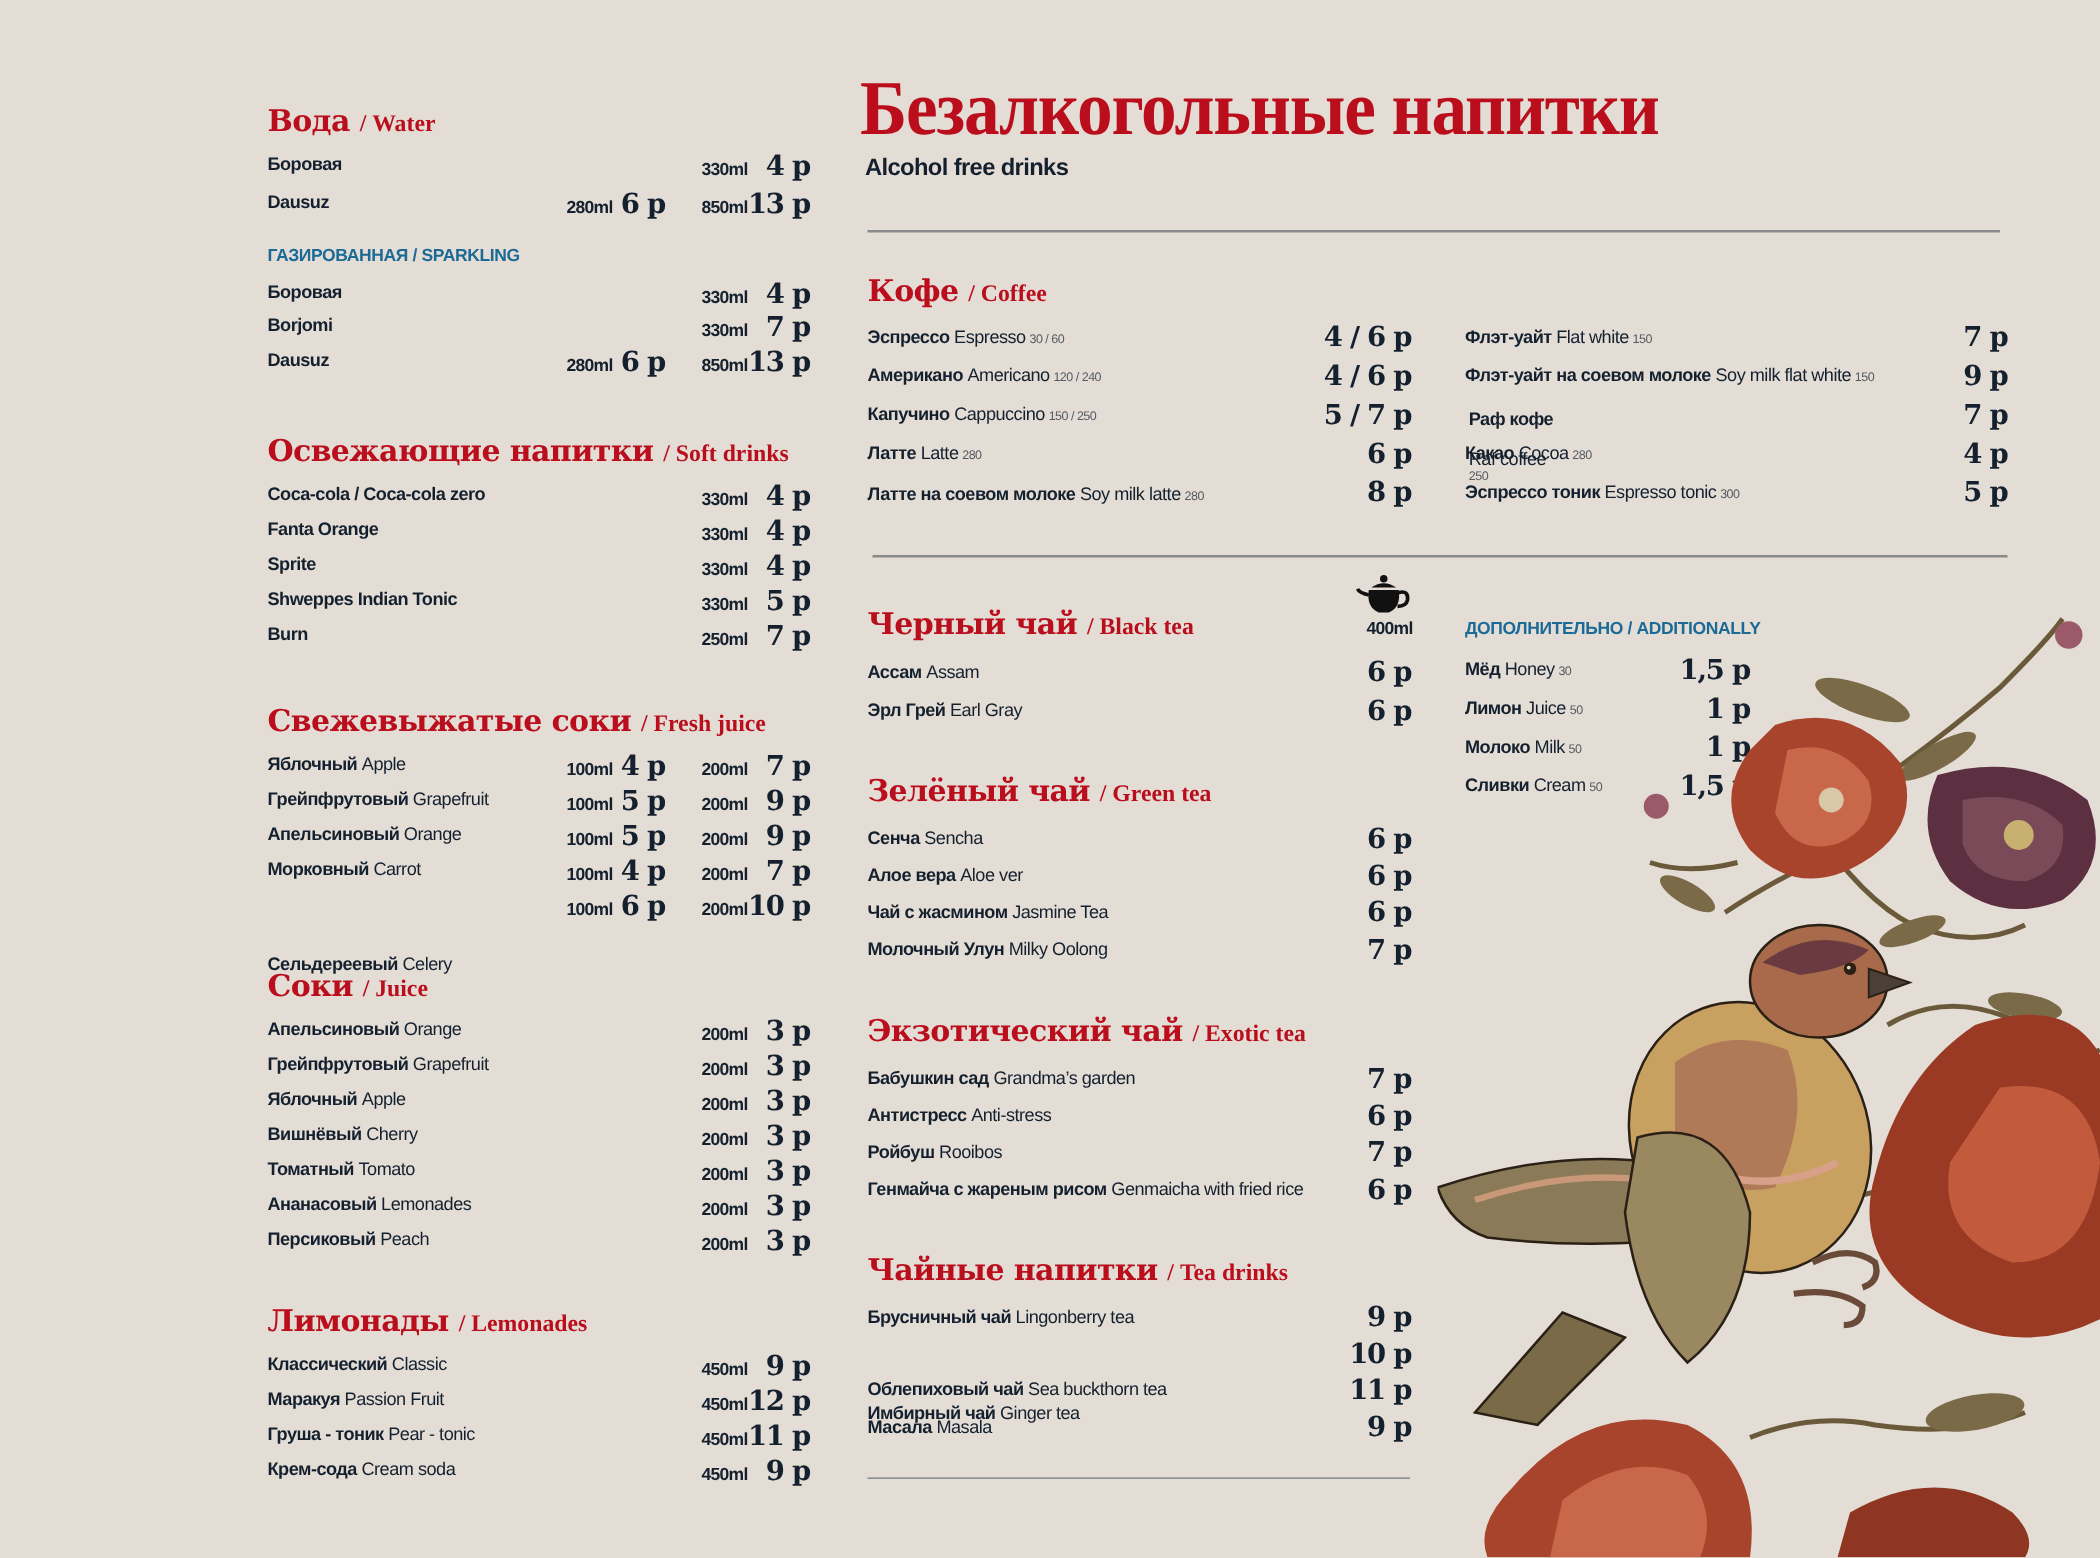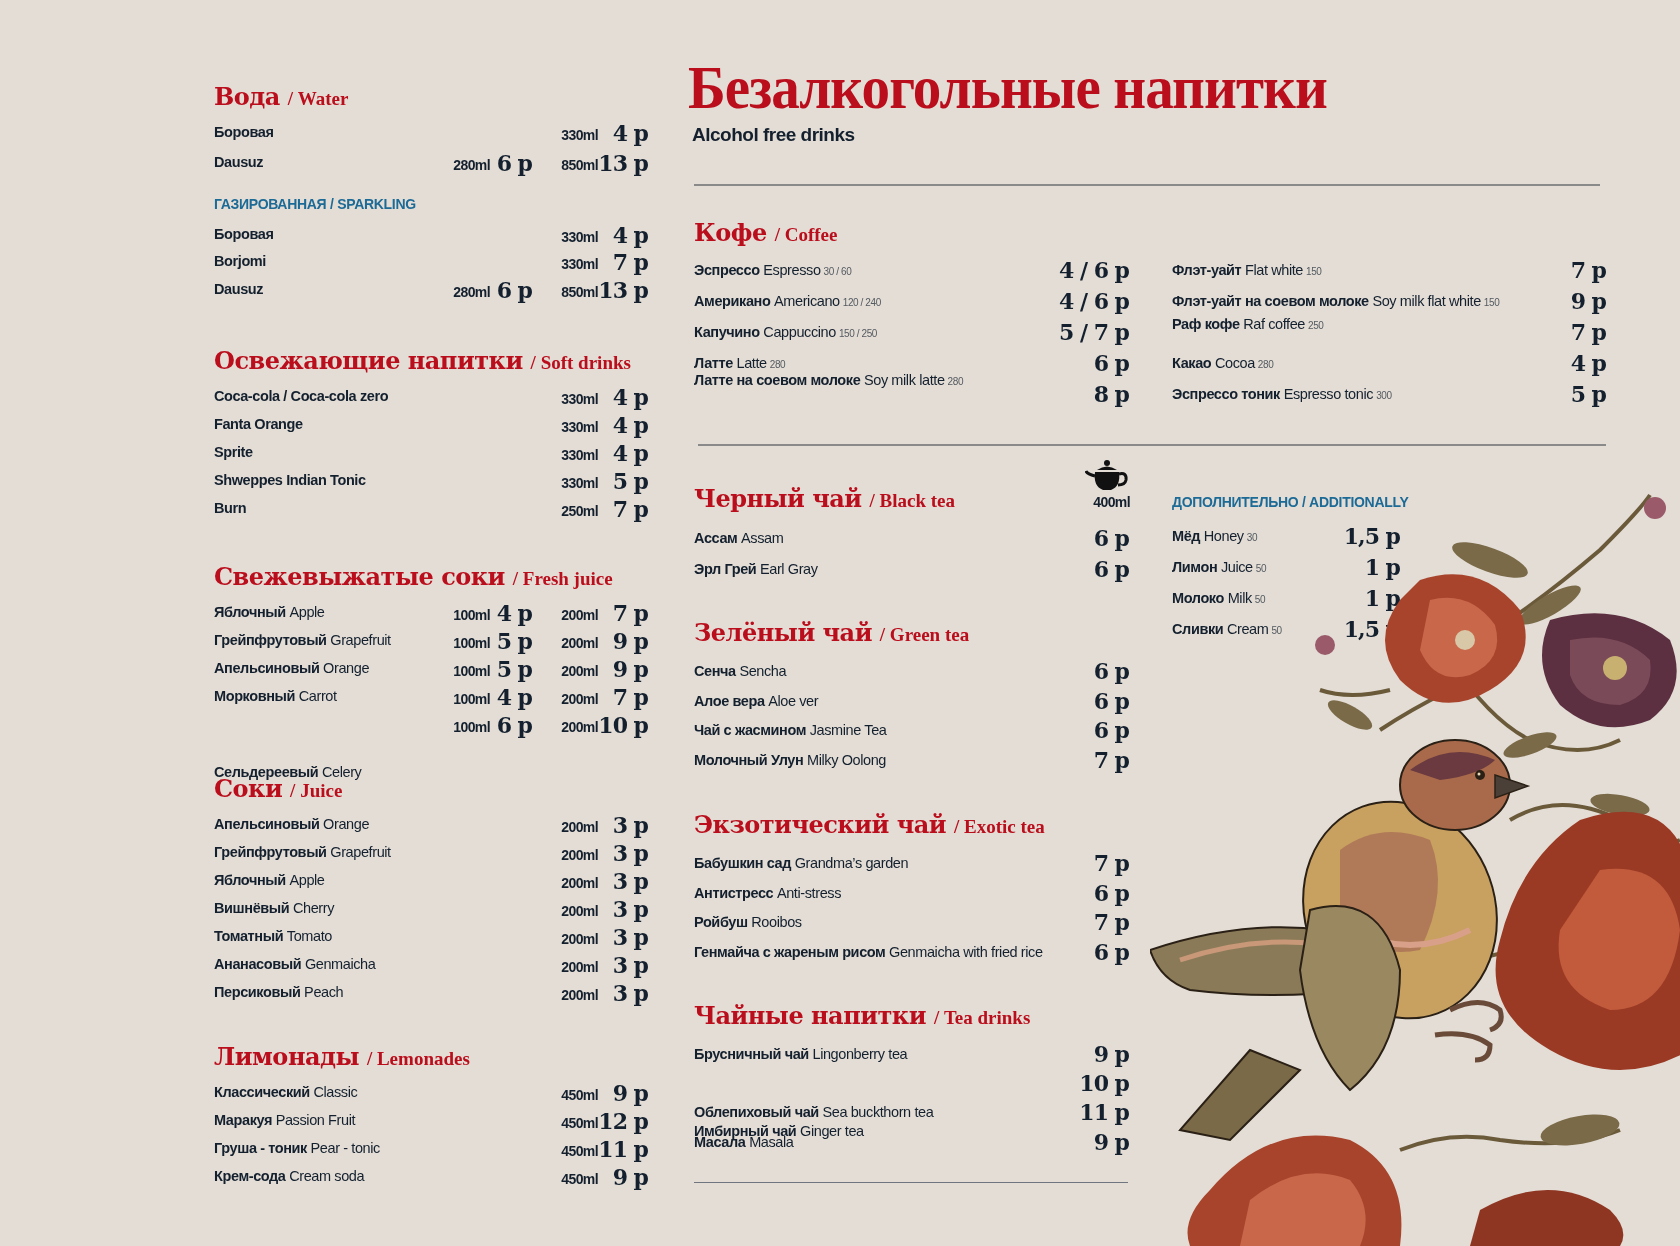--- a/index.html
+++ b/index.html
@@ -302,7 +302,7 @@
   <div class="row name" style="left:1172px; top:293px;"><span class="ru">Флэт-уайт на соевом молоке</span>&nbsp;<span class="en">Soy milk flat white</span><span class="vol">150</span></div>
   <div class="price" style="left:1540px; top:288px; width:66px;">9 р</div>
 
-  <div class="row name" style="left:1172px; top:316px;"><span class="ru">Раф кофе</span>&nbsp;<span class="en">Raf coffee</span><span class="vol">250</span></div>
+  <div class="row name" style="left:1172px; top:328px;flex-direction:column;"><span class="ru">Раф кофе</span>&nbsp;<span class="en">Raf coffee</span><span class="vol">250</span></div>
   <div class="price" style="left:1540px; top:319px; width:66px;">7 р</div>
 
   <div class="row name" style="left:1172px; top:355px;"><span class="ru">Какао</span>&nbsp;<span class="en">Cocoa</span><span class="vol">280</span></div>

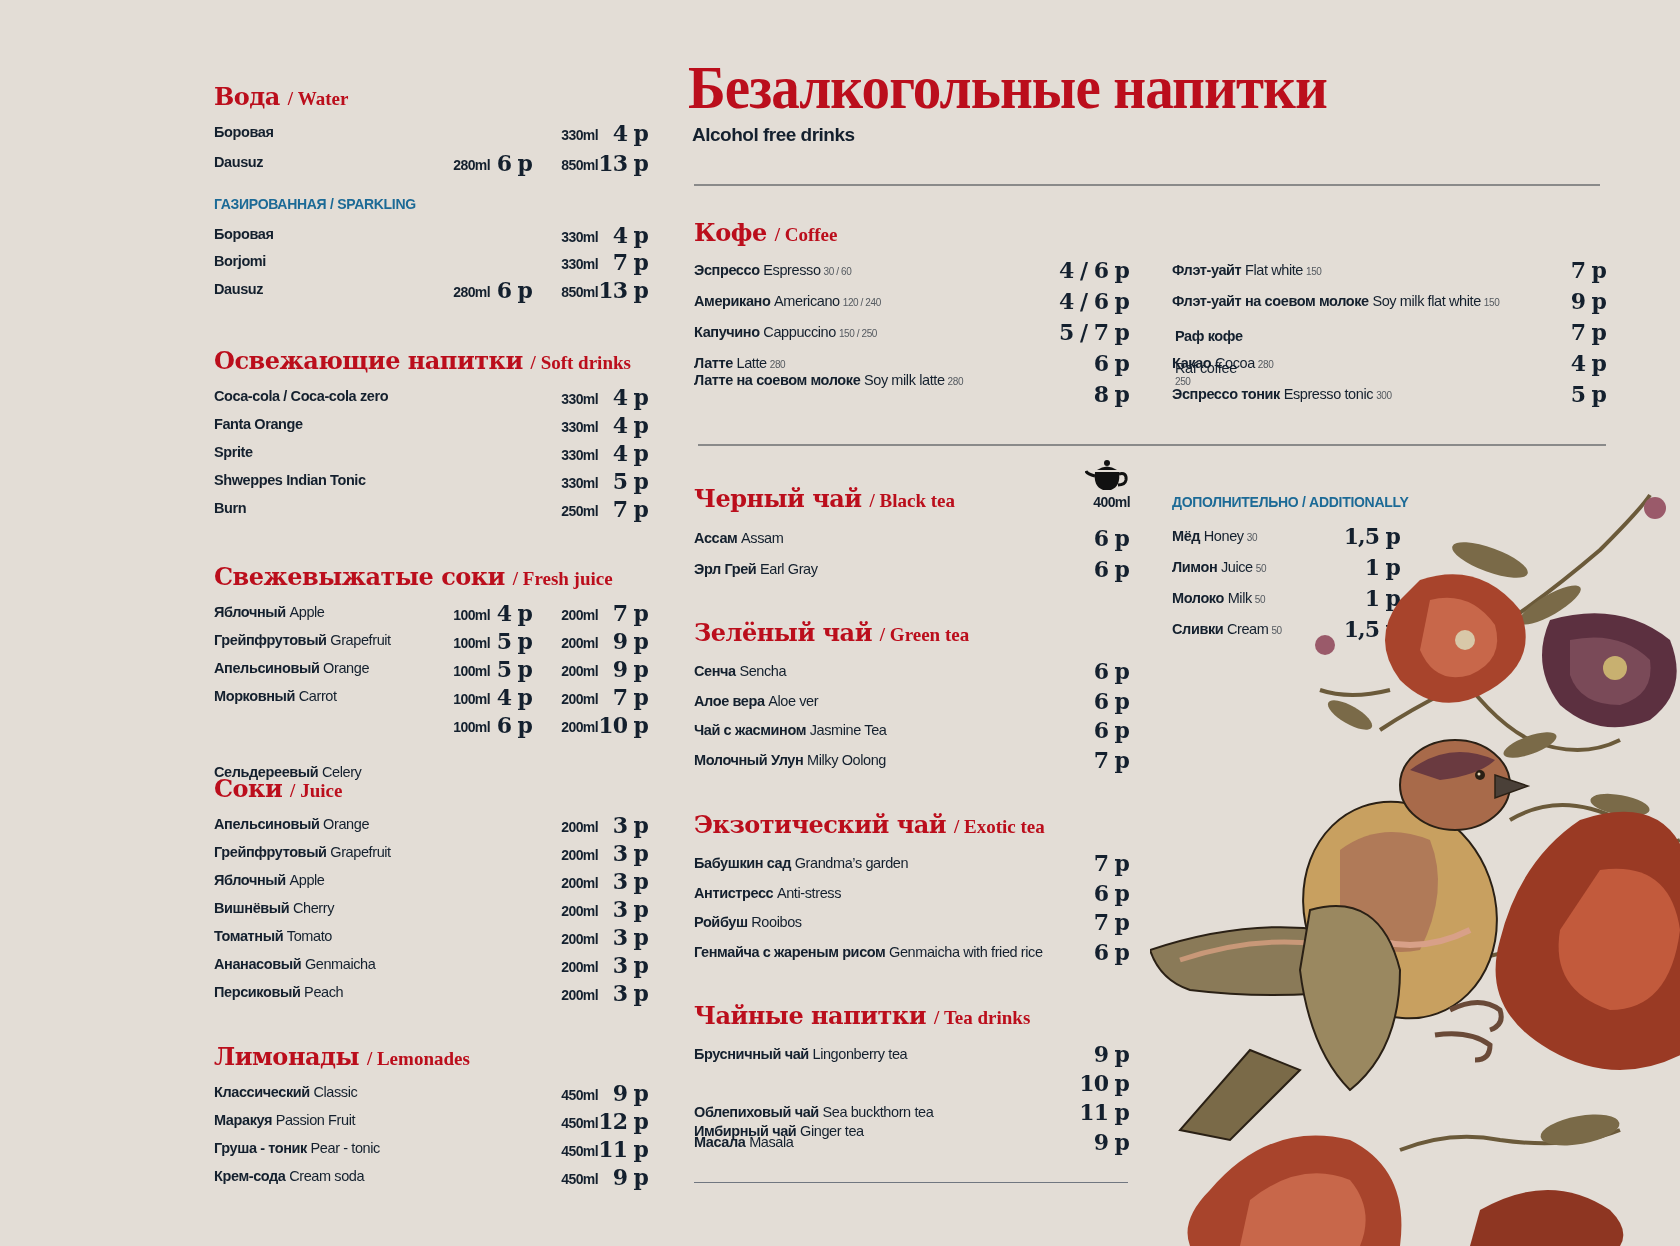--- a/index.html
+++ b/index.html
@@ -291,7 +291,7 @@
   <div class="row name" style="left:694px; top:355px;"><span class="ru">Латте</span>&nbsp;<span class="en">Latte</span><span class="vol">280</span></div>
   <div class="price" style="left:1000px; top:350px; width:129px;">6 р</div>
 
-  <div class="row name" style="left:694px; top:372px;"><span class="ru">Латте на соевом молоке</span>&nbsp;<span class="en">Soy milk latte</span><span class="vol">280</span></div>
+  <div class="row name" style="left:694px; top:388px;"><span class="ru">Латте на соевом молоке</span>&nbsp;<span class="en">Soy milk latte</span><span class="vol">280</span></div>
   <div class="price" style="left:1000px; top:381px; width:129px;">8 р</div>
 </div>
 

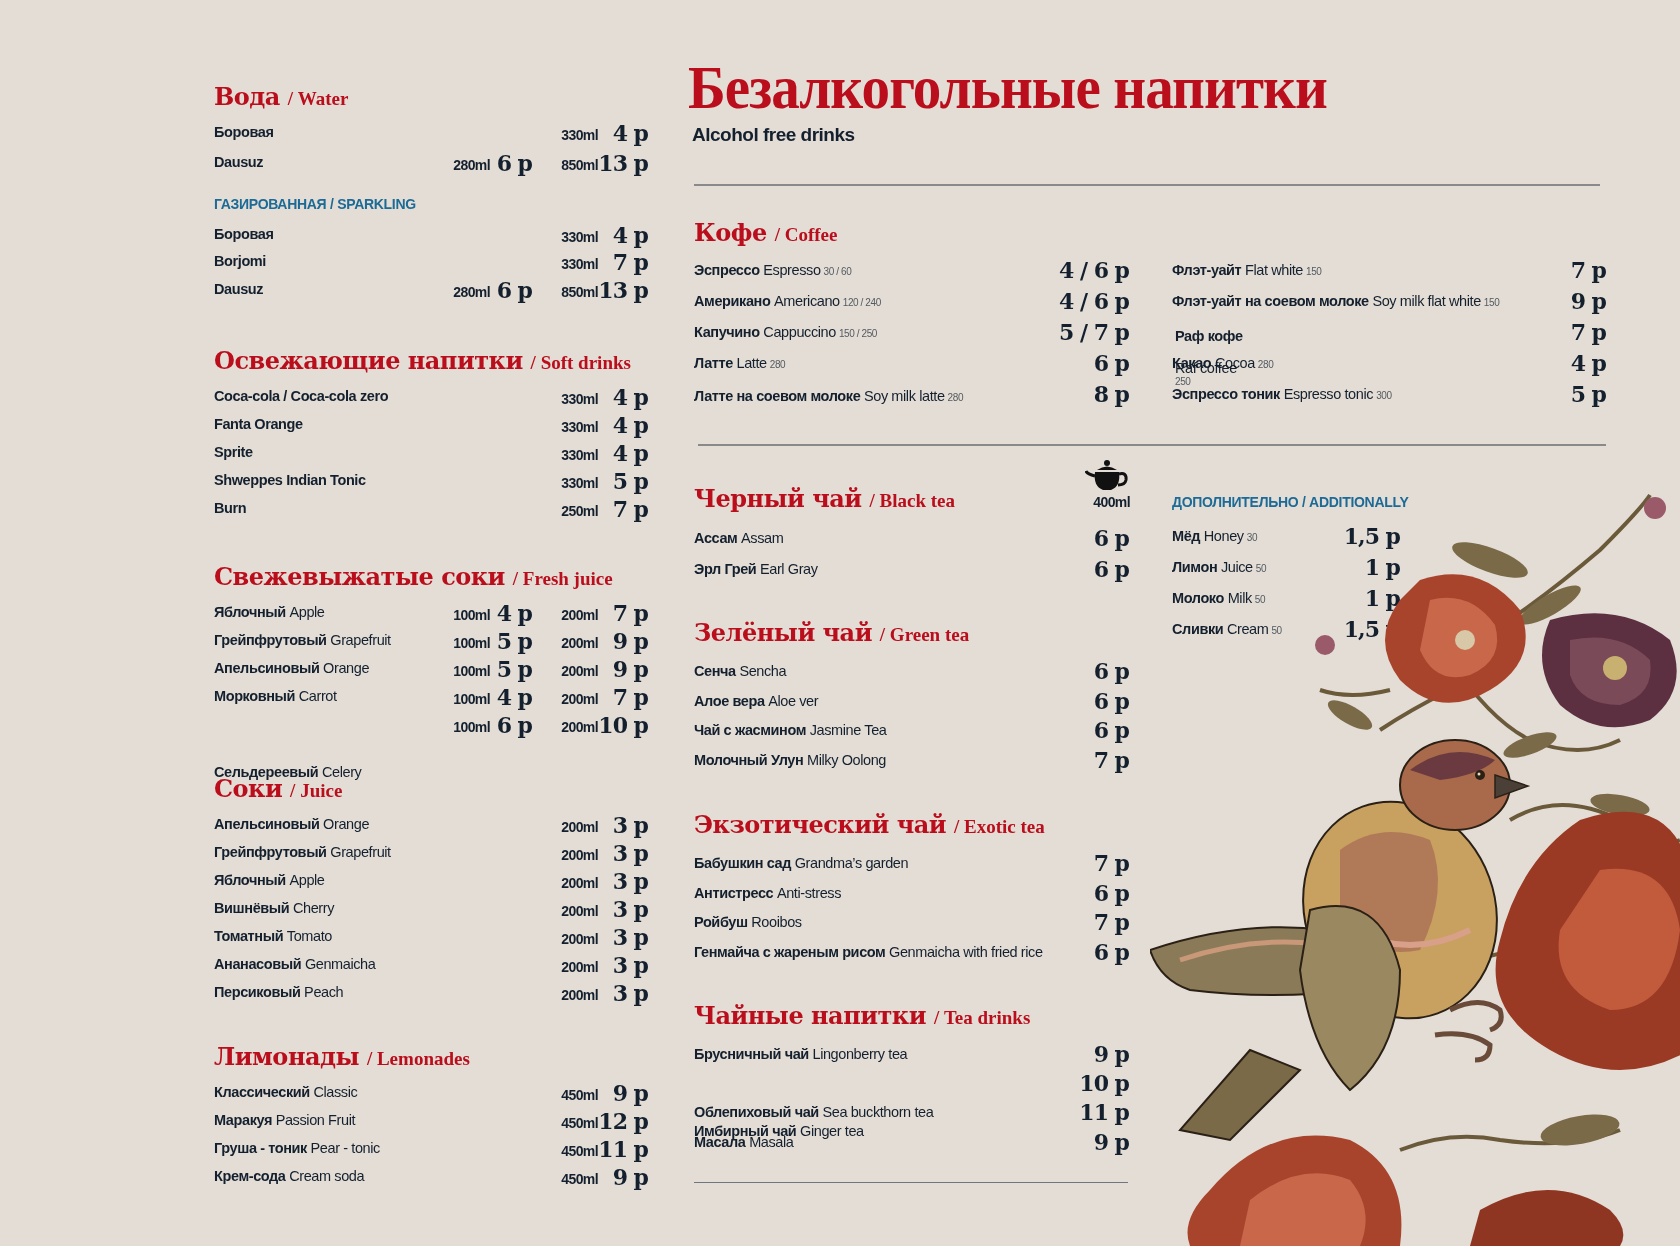--- a/index.html
+++ b/index.html
@@ -243,7 +243,7 @@
   <div class="ml" style="left:540px; top:931px; width:58px;">200ml</div>
   <div class="price" style="left:598px; top:924px; width:50px;">3 р</div>
 
-  <div class="row name" style="left:214px; top:956px;"><span class="ru">Ананасовый</span>&nbsp;<span class="en">Genmaicha</span></div>
+  <div class="row name" style="left:214px; top:956px;"><span class="ru">Ананасовый</span>&nbsp;<span class="en">Lemonades</span></div>
   <div class="ml" style="left:540px; top:959px; width:58px;">200ml</div>
   <div class="price" style="left:598px; top:952px; width:50px;">3 р</div>
 

